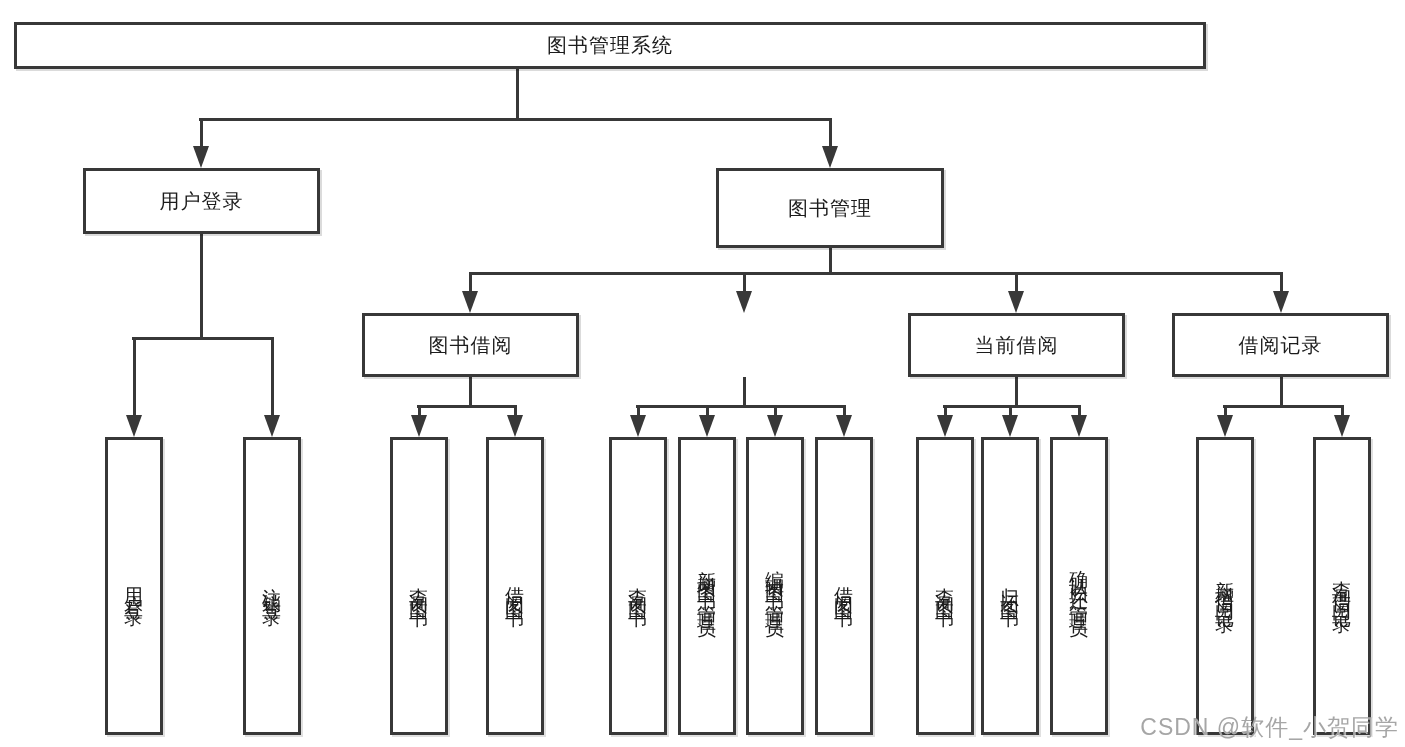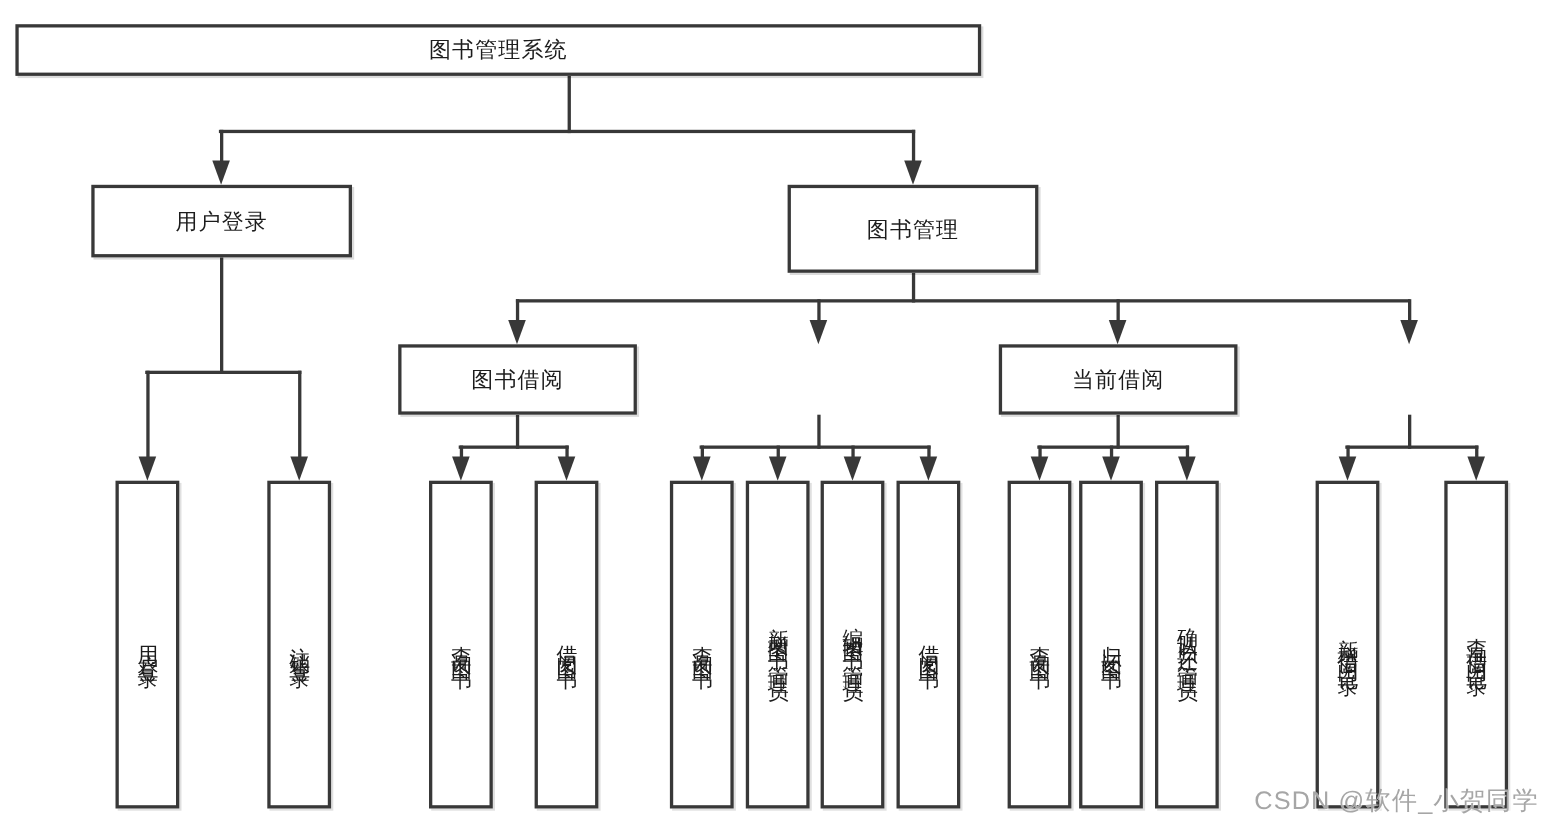--- a/index.html
+++ b/index.html
@@ -134,7 +134,7 @@
       <div class="arrow" style="left: 1334px; top: 415px;"></div>
     </div>
 
-  <div class="node" style="left:14px;top:22px;width:878px;height:47px;font-family:Liberation Serif, serif;">
+  <div class="node" style="left:14px;top:22px;width:1192px;height:47px;font-family:Liberation Serif, serif;">
     <span>图书管理系统</span>
   </div>
 

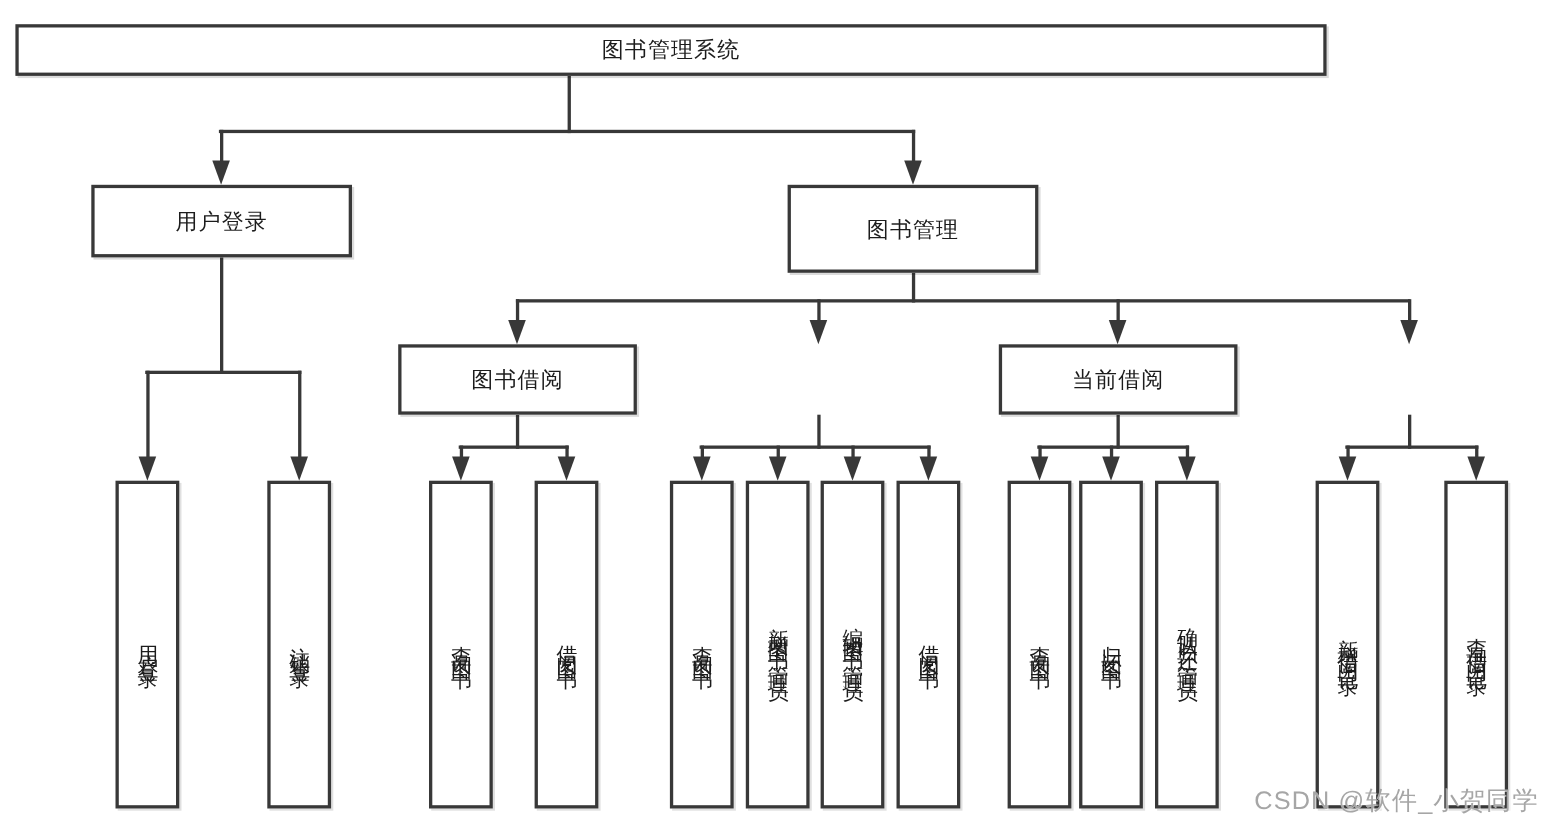--- a/index.html
+++ b/index.html
@@ -151,6 +151,9 @@
   <div class="node" style="left:908px;top:313px;width:217px;height:64px;">
     <span>当前借阅</span>
   </div>
+  <div class="node" style="left:1172px;top:313px;width:217px;height:64px;">
+    <span>借阅记录</span>
+  </div>
 
   <div class="leaf" style="left:105px;top:437px;width:58px;height:298px;">
     <span class="vtext">用户登录</span>

